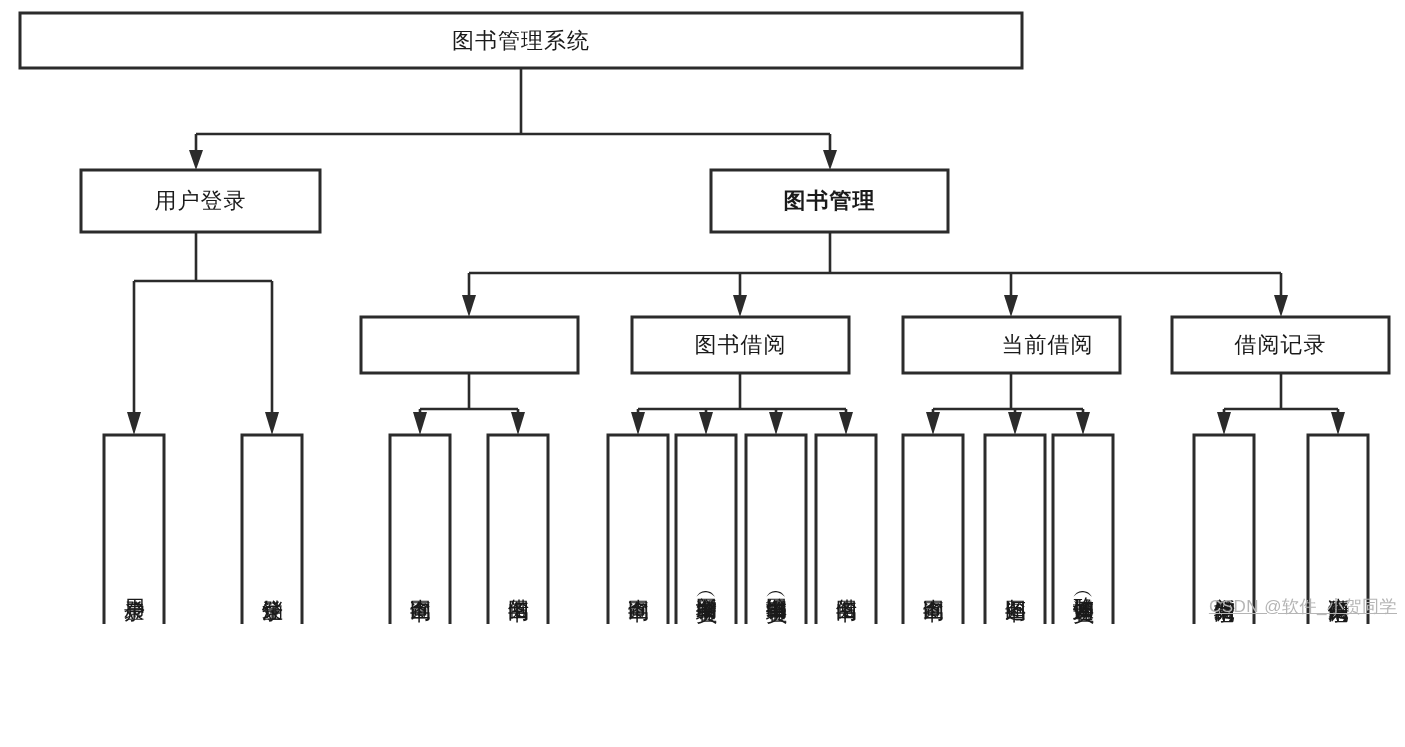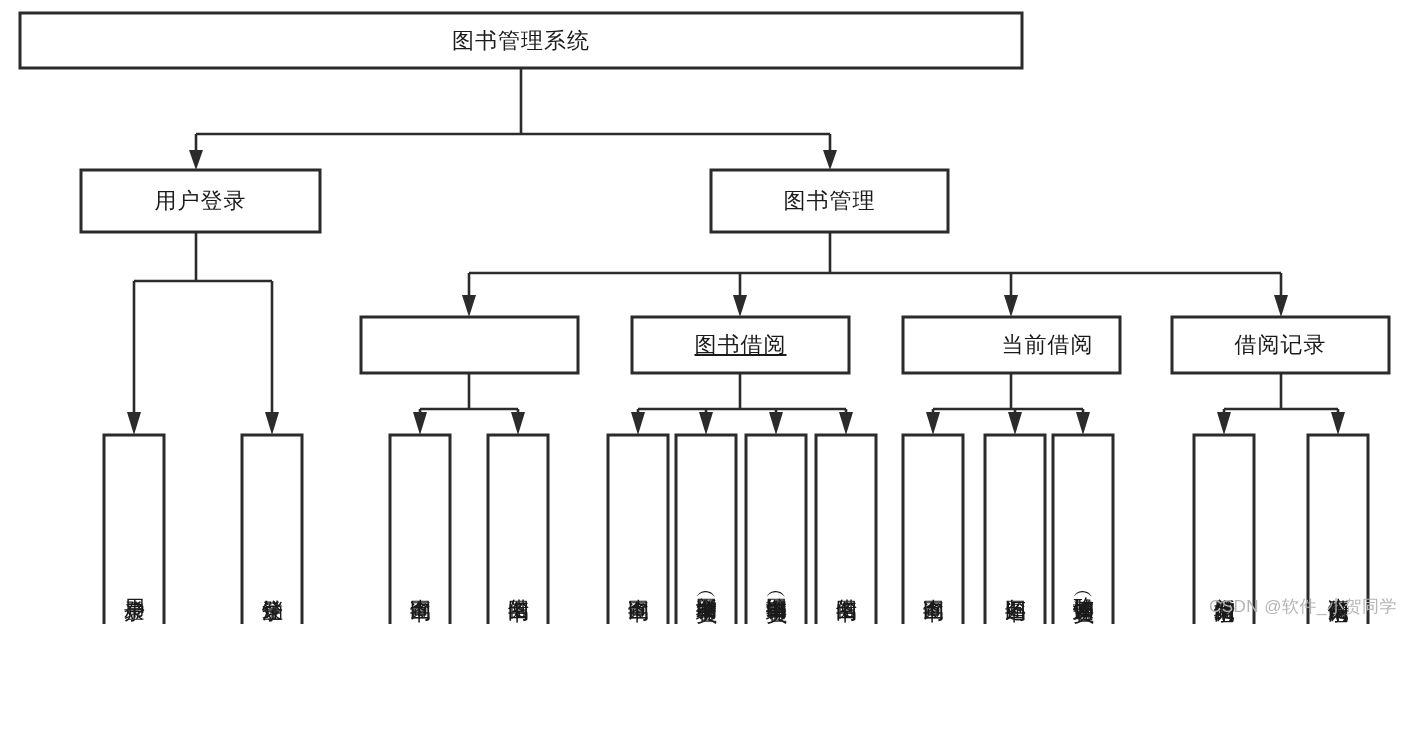--- a/index.html
+++ b/index.html
@@ -196,7 +196,7 @@
   <div class="hlabel-wrap" style="left:20px; top:13px; width:1002px; height:55px;">图书管理系统</div>
 
   <div class="hlabel-wrap" style="left:81px; top:170px; width:239px; height:62px;">用户登录</div>
-  <div class="hlabel-wrap" style="left:711px; top:170px; width:237px; height:62px;">图书管理</div>
+  <div class="hlabel-wrap" style="left:711px; top:170px; width:237px; height:62px;font-weight:bold;">图书管理</div>
 
   <div class="hlabel-wrap" style="left:632px; top:317px; width:217px; height:56px;text-decoration:underline;">图书借阅</div>
   <div class="hlabel-wrap" style="left:903px; top:317px; width:217px; height:56px;padding-left:36px;">当前借阅</div>

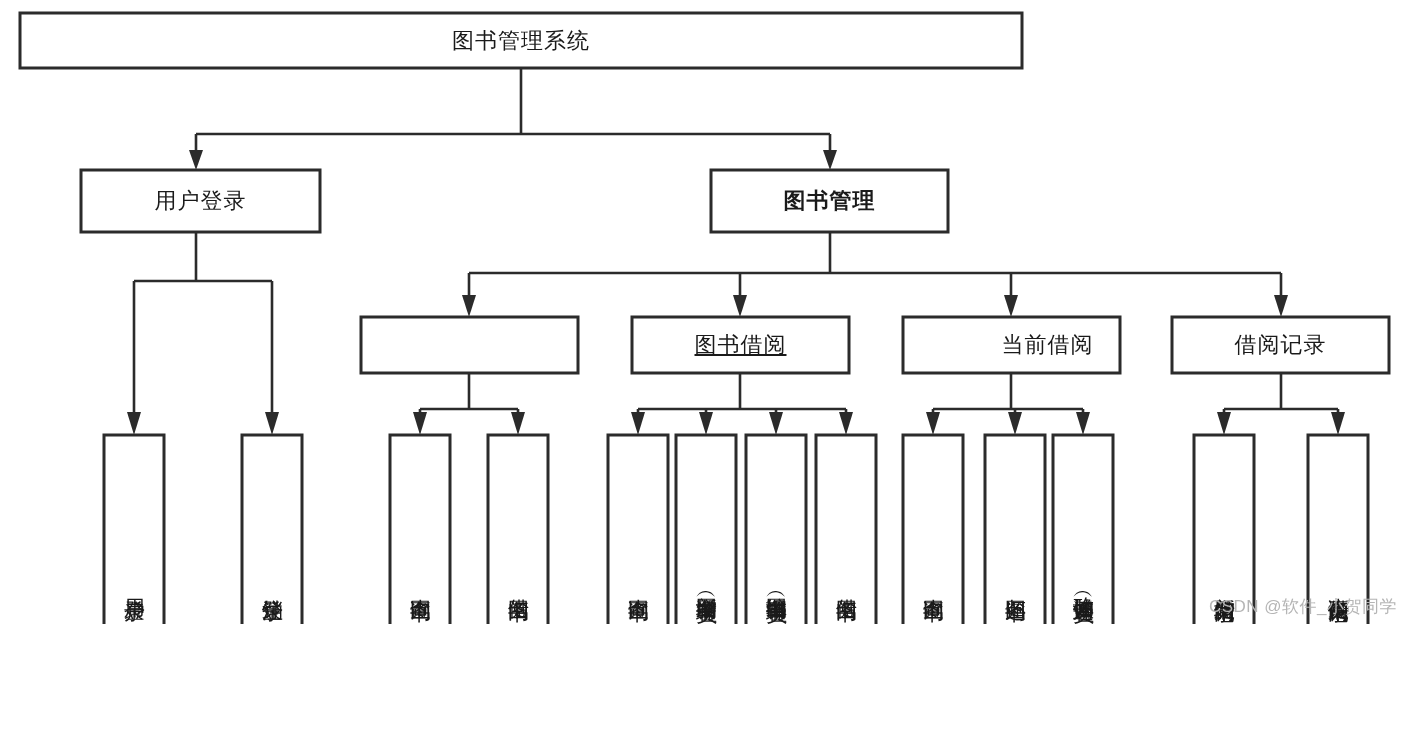--- a/index.html
+++ b/index.html
@@ -198,7 +198,7 @@
   <div class="hlabel-wrap" style="left:81px; top:170px; width:239px; height:62px;">用户登录</div>
   <div class="hlabel-wrap" style="left:711px; top:170px; width:237px; height:62px;font-weight:bold;">图书管理</div>
 
-  <div class="hlabel-wrap" style="left:632px; top:317px; width:217px; height:56px;text-decoration:underline;">图书借阅</div>
+  <div class="hlabel-wrap" style="left:632px; top:317px; width:217px; height:56px;">图书借阅</div>
   <div class="hlabel-wrap" style="left:903px; top:317px; width:217px; height:56px;padding-left:36px;">当前借阅</div>
   <div class="hlabel-wrap" style="left:1172px; top:317px; width:217px; height:56px;">借阅记录</div>
 

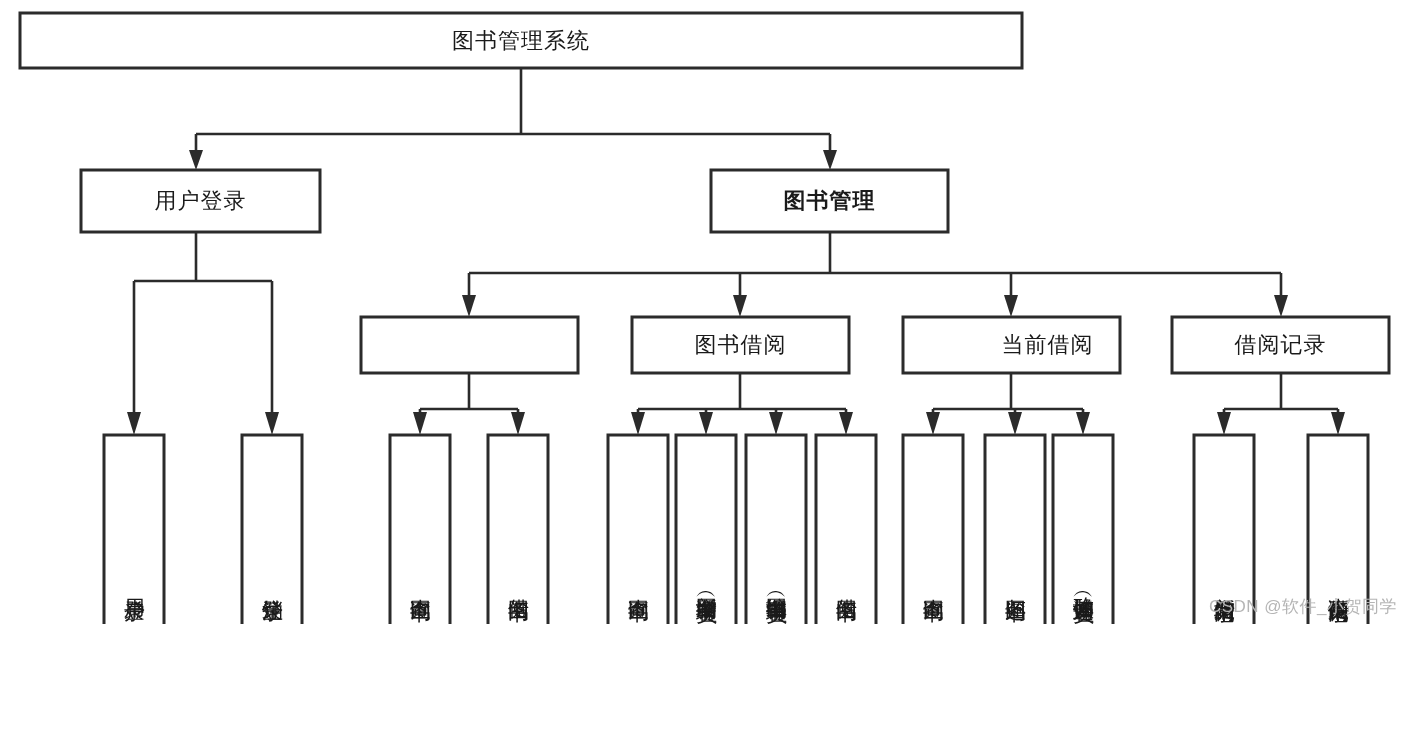--- a/index.html
+++ b/index.html
@@ -79,6 +79,7 @@
     color: #b5b5b5;
     letter-spacing: 0.5px;
     white-space: nowrap;
+    text-decoration: underline;
   }
 </style>
 </head>

